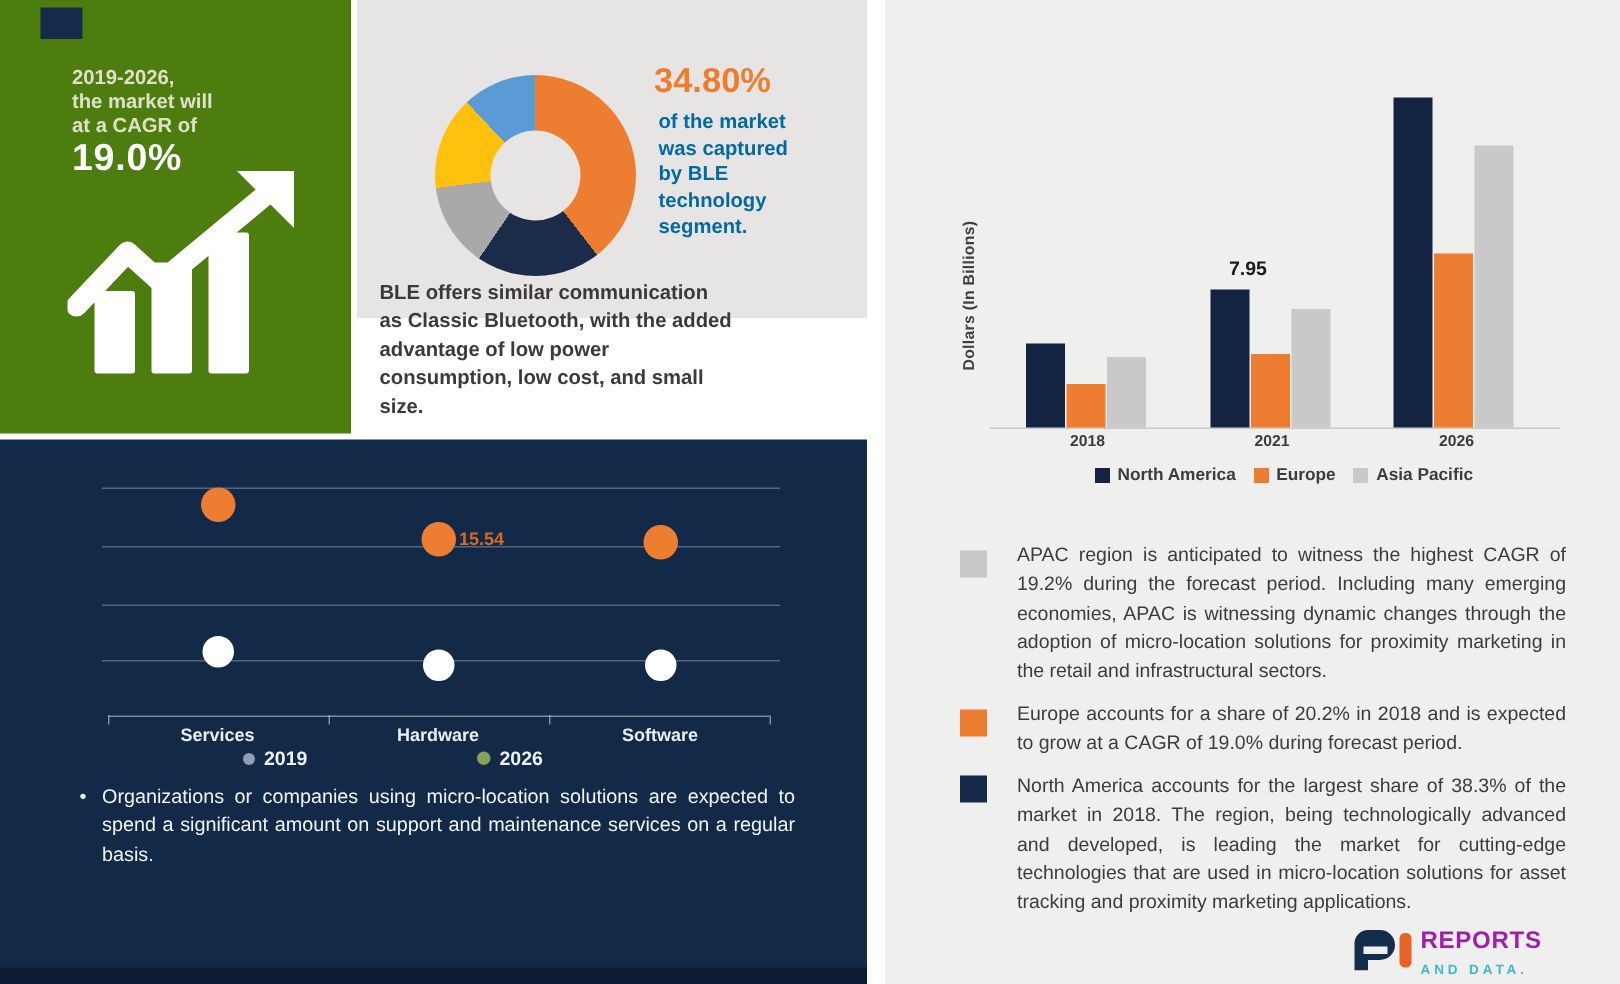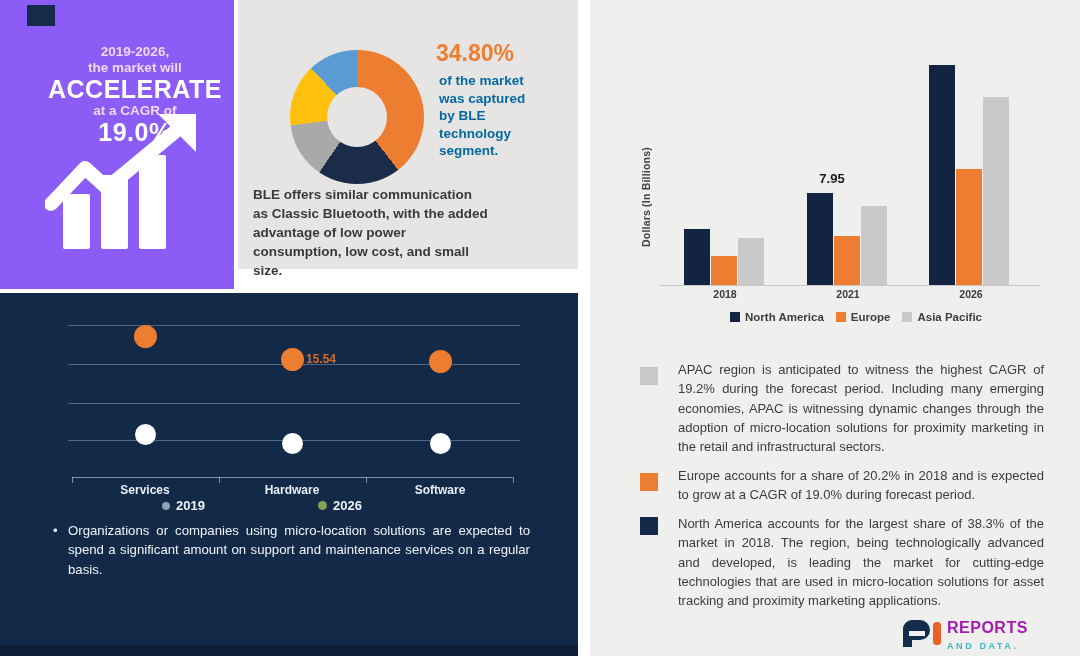--- a/index.html
+++ b/index.html
@@ -10,7 +10,7 @@
   }
   
   .panel{position:absolute;}
-  .panel-orange{left:0;top:0;width:234px;height:289px;background:#8b5cf6;text-align:center;}
+  .panel-orange{left:0;top:0;width:234px;height:289px;background:#4d7c0f;}
   .panel-gray{left:238px;top:0;width:340px;height:269px;background:#e7e5e3;padding-left:26px;}
   .panel-navy{left:0;top:293px;width:578px;height:363px;background:#122a48;}
   .panel-light{left:590px;top:0;width:490px;height:656px;background:#efefed;}

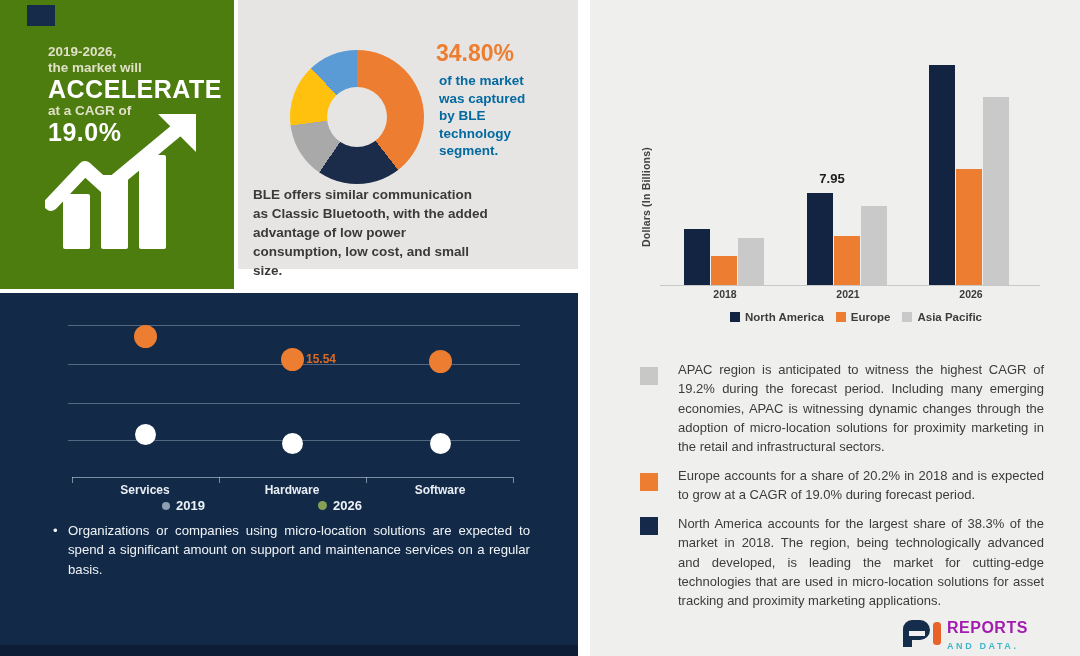--- a/index.html
+++ b/index.html
@@ -11,7 +11,7 @@
   
   .panel{position:absolute;}
   .panel-orange{left:0;top:0;width:234px;height:289px;background:#4d7c0f;}
-  .panel-gray{left:238px;top:0;width:340px;height:269px;background:#e7e5e3;padding-left:26px;}
+  .panel-gray{left:238px;top:0;width:340px;height:212px;background:#e7e5e3;padding-left:26px;}
   .panel-navy{left:0;top:293px;width:578px;height:363px;background:#122a48;}
   .panel-light{left:590px;top:0;width:490px;height:656px;background:#efefed;}
   .corner-accent{position:absolute;left:27px;top:5px;width:28px;height:21px;background:#162b49;}

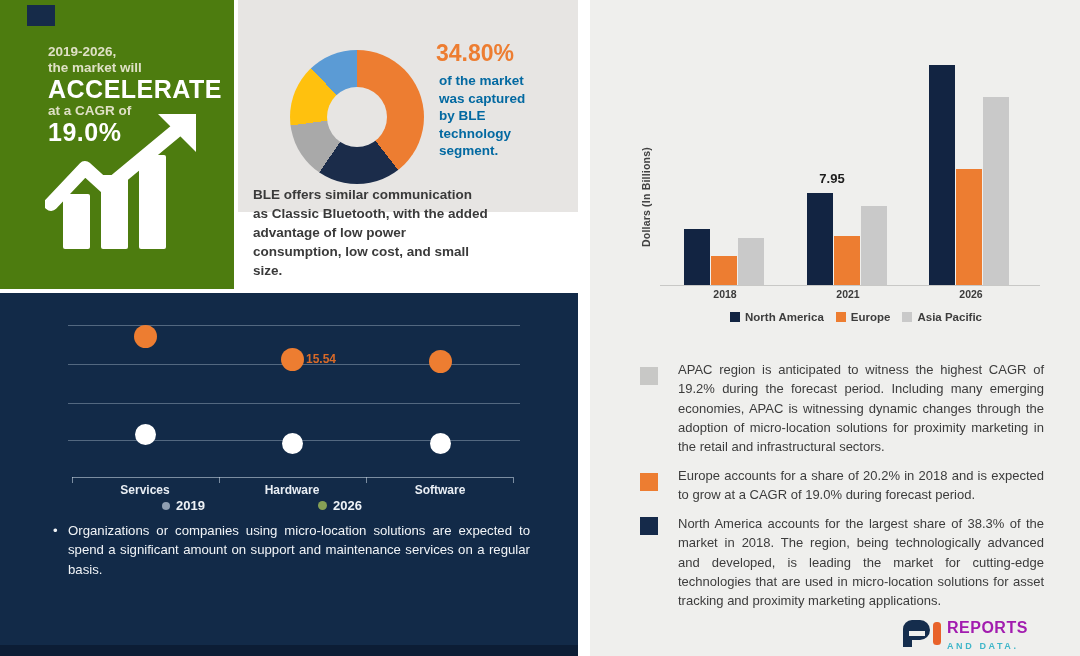--- a/index.html
+++ b/index.html
@@ -96,7 +96,6 @@
     <div class="promo-text">
       <div class="sm">2019-2026,</div>
       <div class="sm">the market will</div>
-      <div class="lg">ACCELERATE</div>
       <div class="sm">at a CAGR of</div>
       <div class="lg">19.0%</div>
     </div>

